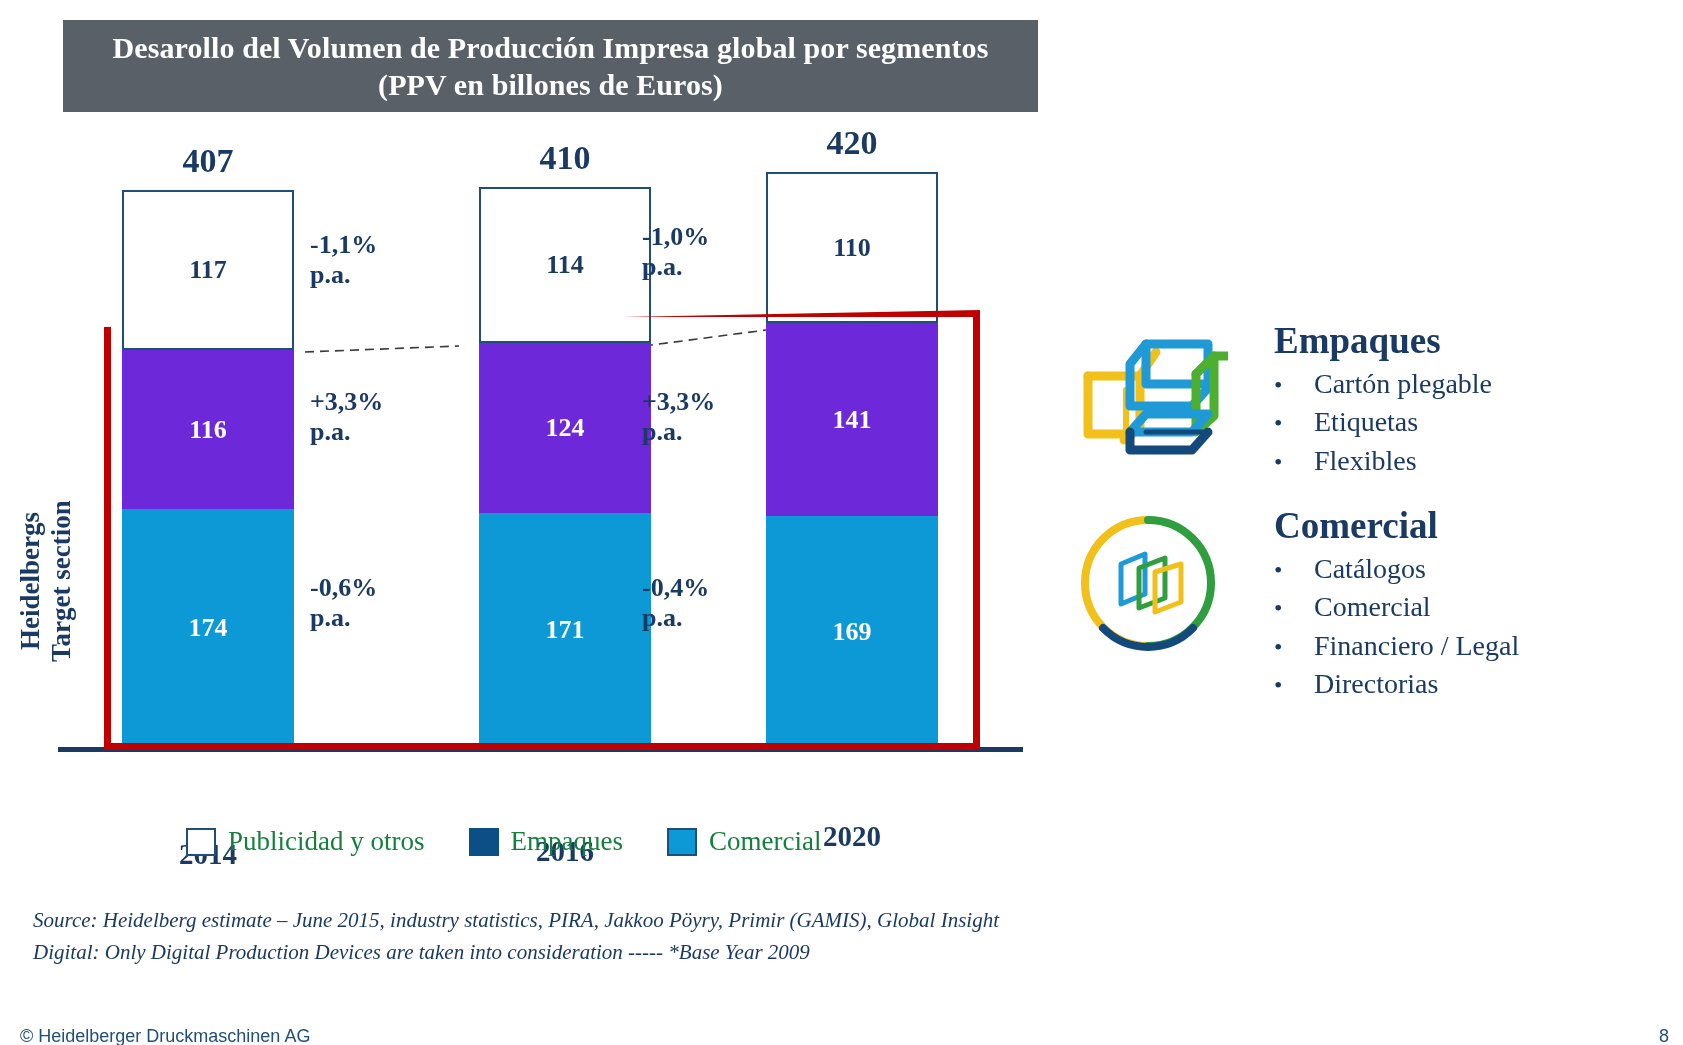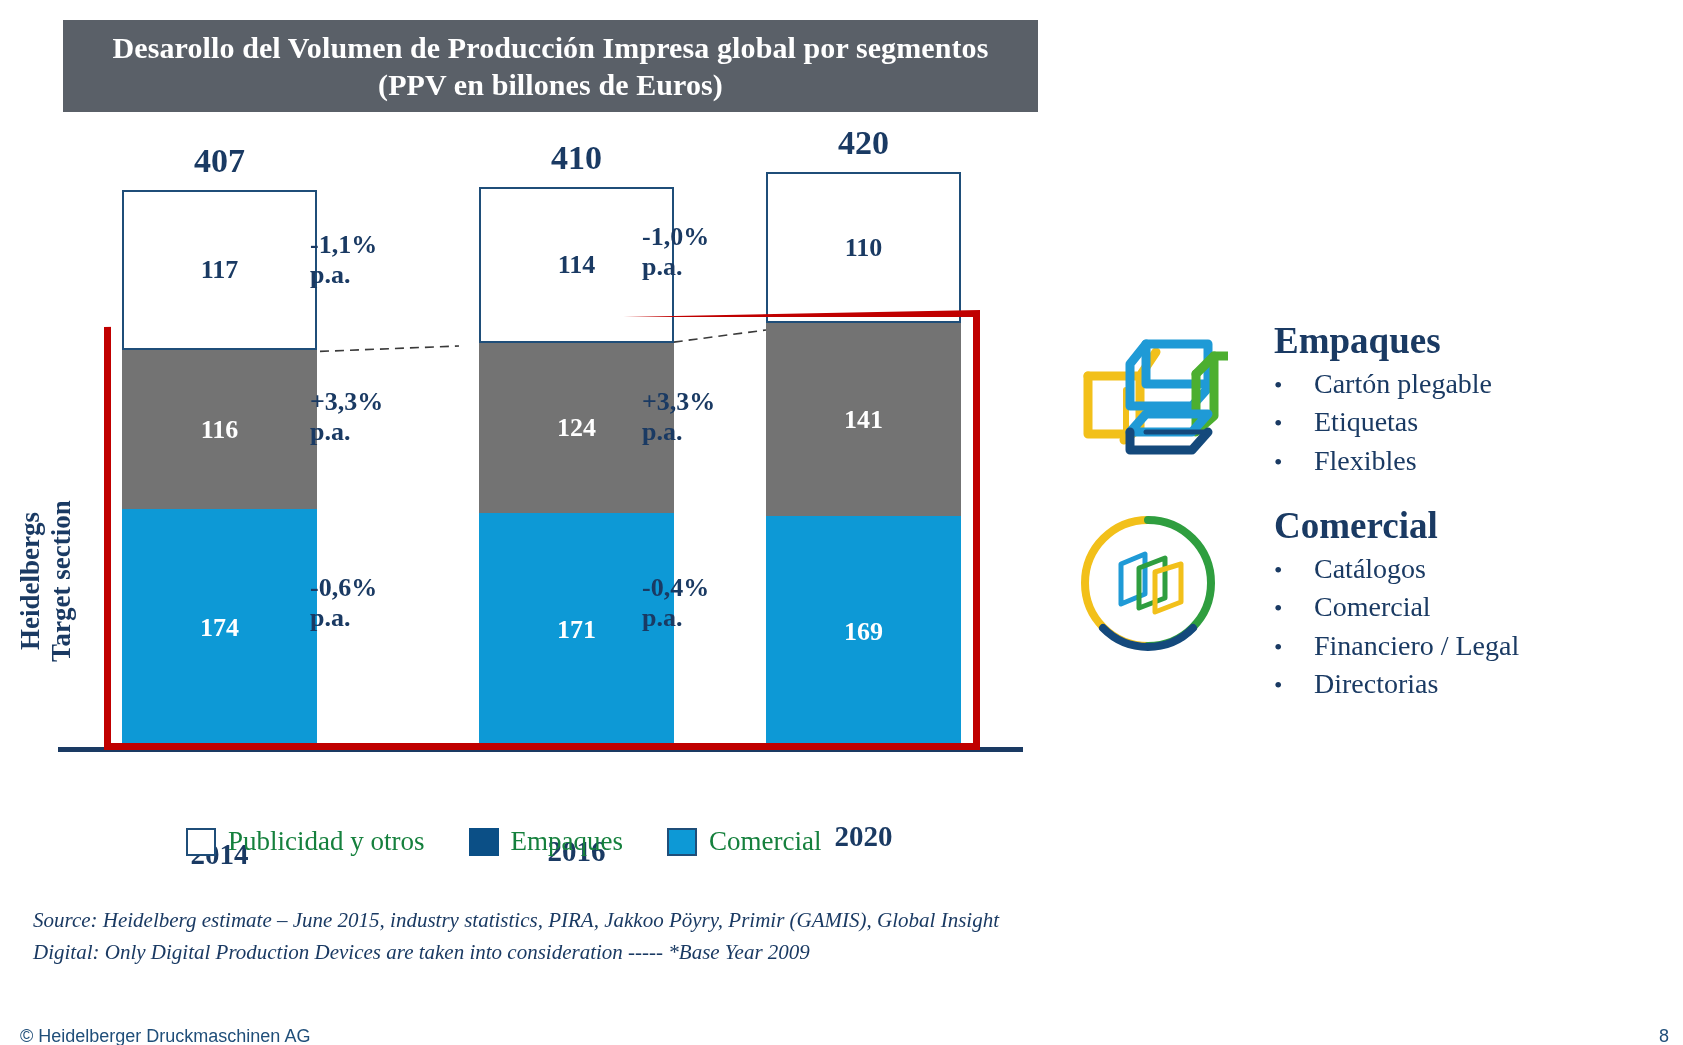--- a/index.html
+++ b/index.html
@@ -103,7 +103,7 @@
   .bar-group {
     position: absolute;
     bottom: 0;
-    width: 195px;
+    width: 172px;
   }
   .seg {
     position: relative;

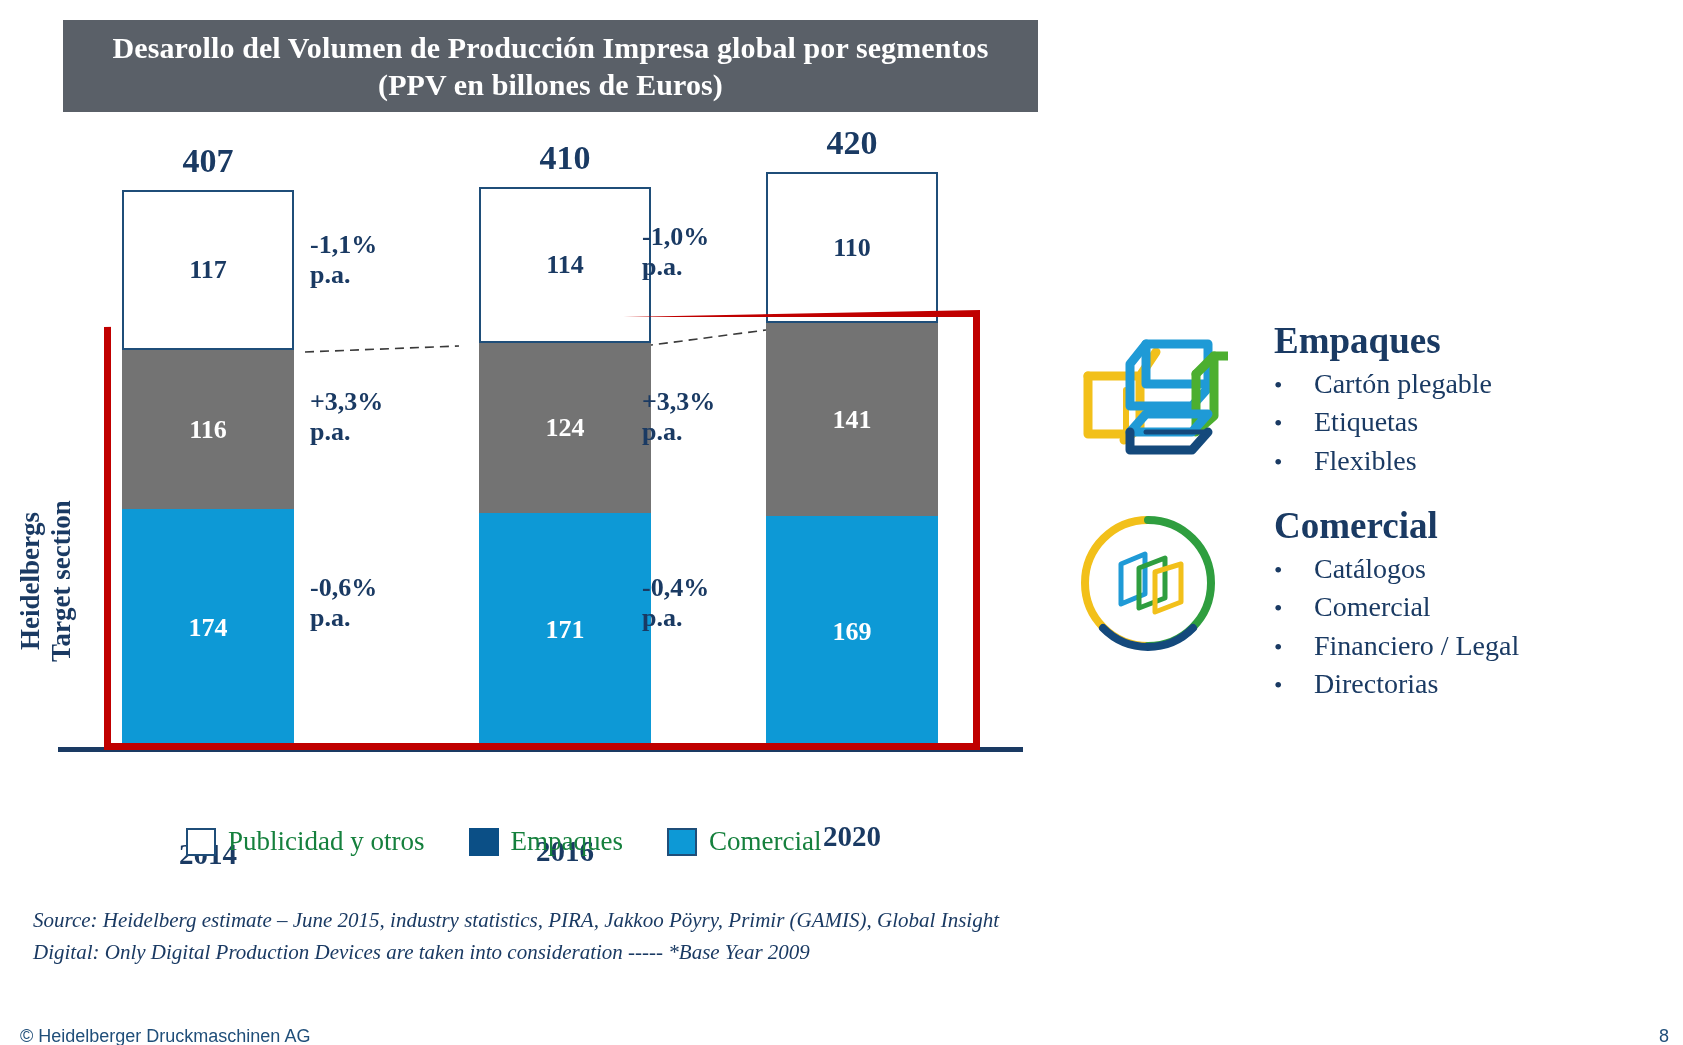--- a/index.html
+++ b/index.html
@@ -120,7 +120,7 @@
     color: #1a3a63;
   }
   .seg-dark {
-    background: #737373;
+    background: #6d28d9;
     color: #ffffff;
   }
   .seg-light {

